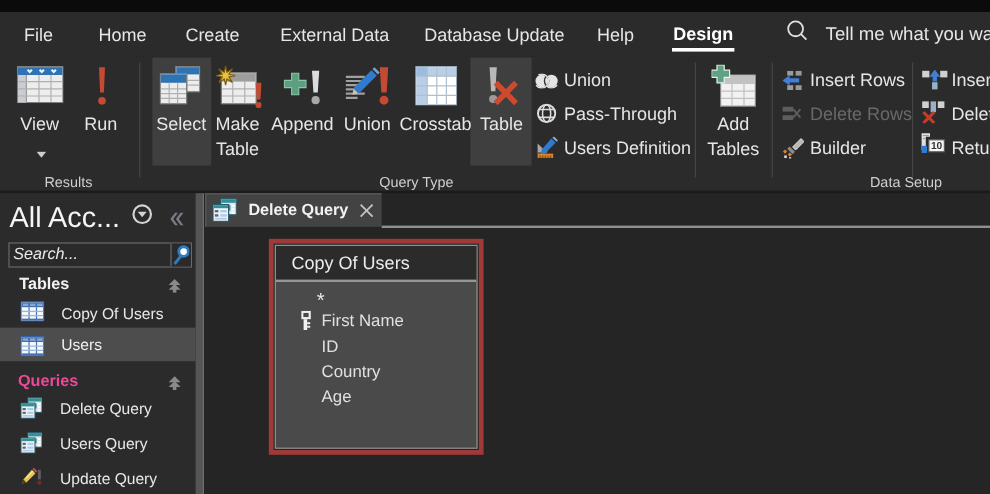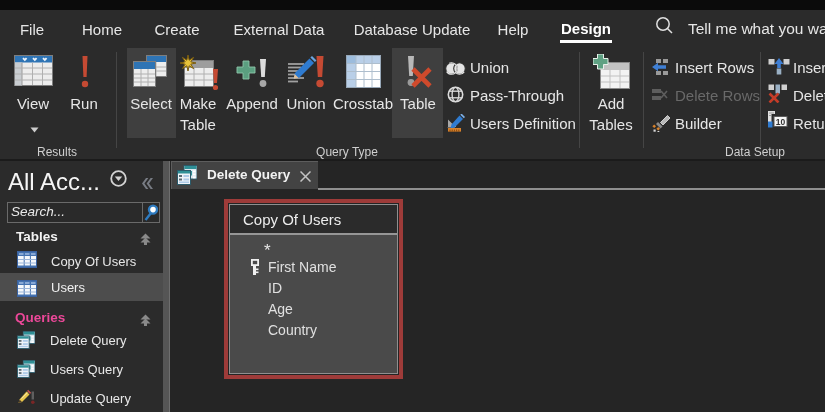--- a/index.html
+++ b/index.html
@@ -429,8 +429,8 @@
       <div style="height:20.8px"></div>
       <div style="height:20.8px;line-height:20.8px;padding-left:38px">First Name</div>
       <div style="height:20.8px;line-height:20.8px;padding-left:38px">ID</div>
+      <div style="height:20.8px;line-height:20.8px;padding-left:38px">Country</div>
       <div style="height:20.8px;line-height:20.8px;padding-left:38px">Age</div>
-      <div style="height:20.8px;line-height:20.8px;padding-left:38px">Country</div>
     </div>
   </div>
 </div>

